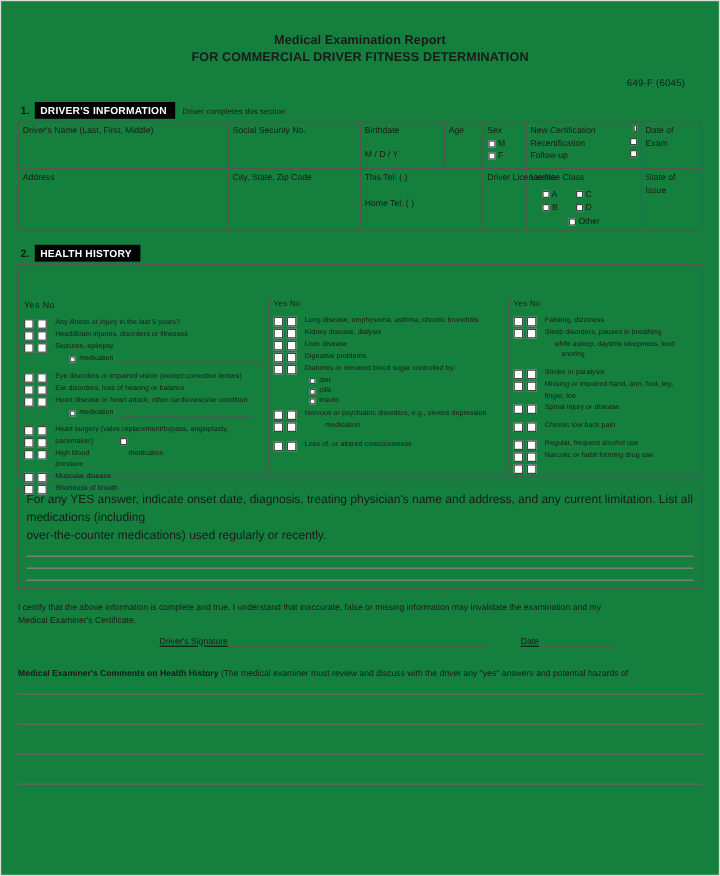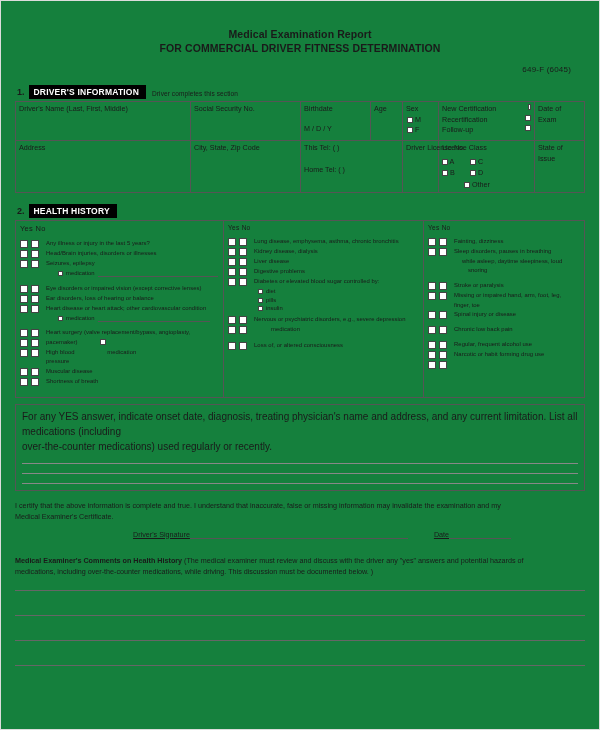--- a/index.html
+++ b/index.html
@@ -87,7 +87,7 @@
   .inline-row { white-space: nowrap; }
   .sexrow { margin-left: 1px; }
   .certline { display: flex; justify-content: space-between; white-space: nowrap; gap: 32px; }
-  .lic-grid { margin-top: 2px; margin-left: 0; line-height: 1.6; }
+  .lic-grid { margin-top: 2px; margin-left: 10px; line-height: 1.6; }
   .lic-grid .col2 { display: inline-block; width: 26px; }
   .lic-other { margin-left: 22px; }
 

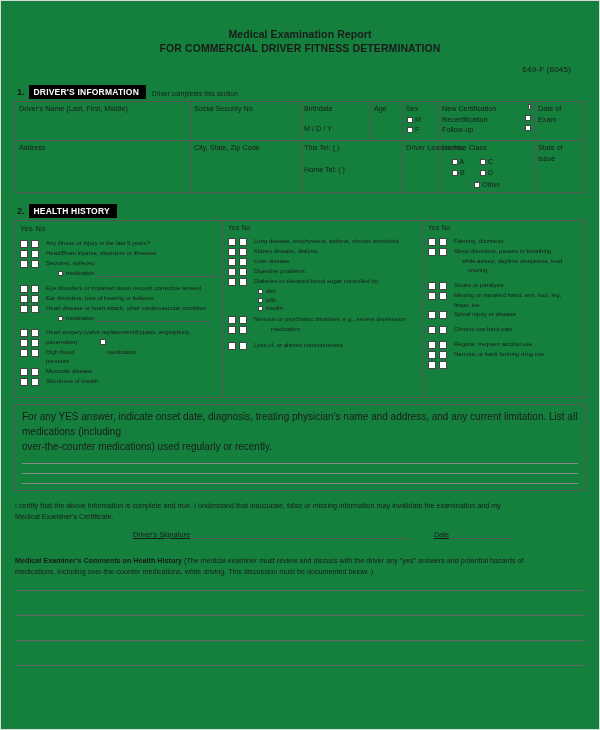--- a/index.html
+++ b/index.html
@@ -99,6 +99,7 @@
   .hh-col {
     box-sizing: border-box; padding: 3px 4px 0 4px;
     position: relative;
+    margin-top: 26px;
   }
   .hh-col.c1 { width: 208px; border-right: 1px solid #555; }
   .hh-col.c2 { width: 200px; border-right: 1px solid #555; }

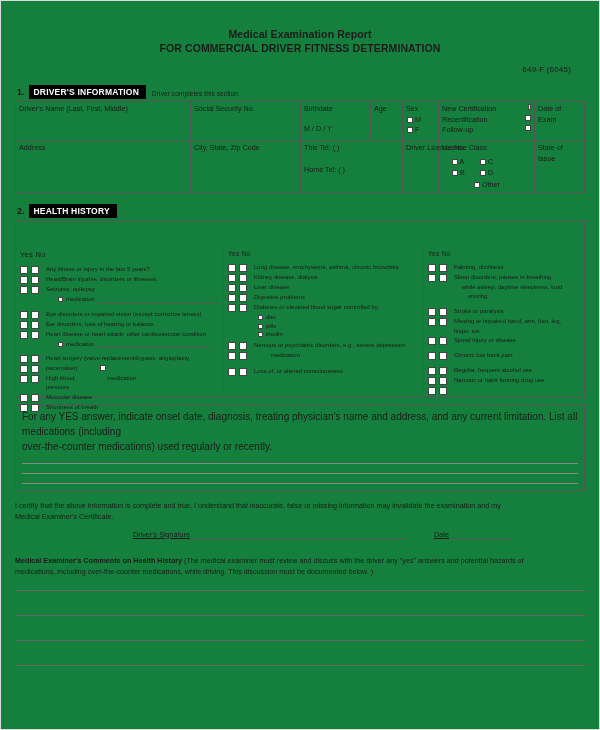--- a/index.html
+++ b/index.html
@@ -575,7 +575,6 @@
   <div class="comments">
     <span><b>Medical Examiner's Comments on Health History</b>
     <span>(The medical examiner must review and discuss with the driver any "yes" answers and potential hazards of</span></span>
-    <div>medications, including over-the-counter medications, while driving. This discussion must be documented below. )</div>
   </div>
 
   <div class="bottom-lines">

